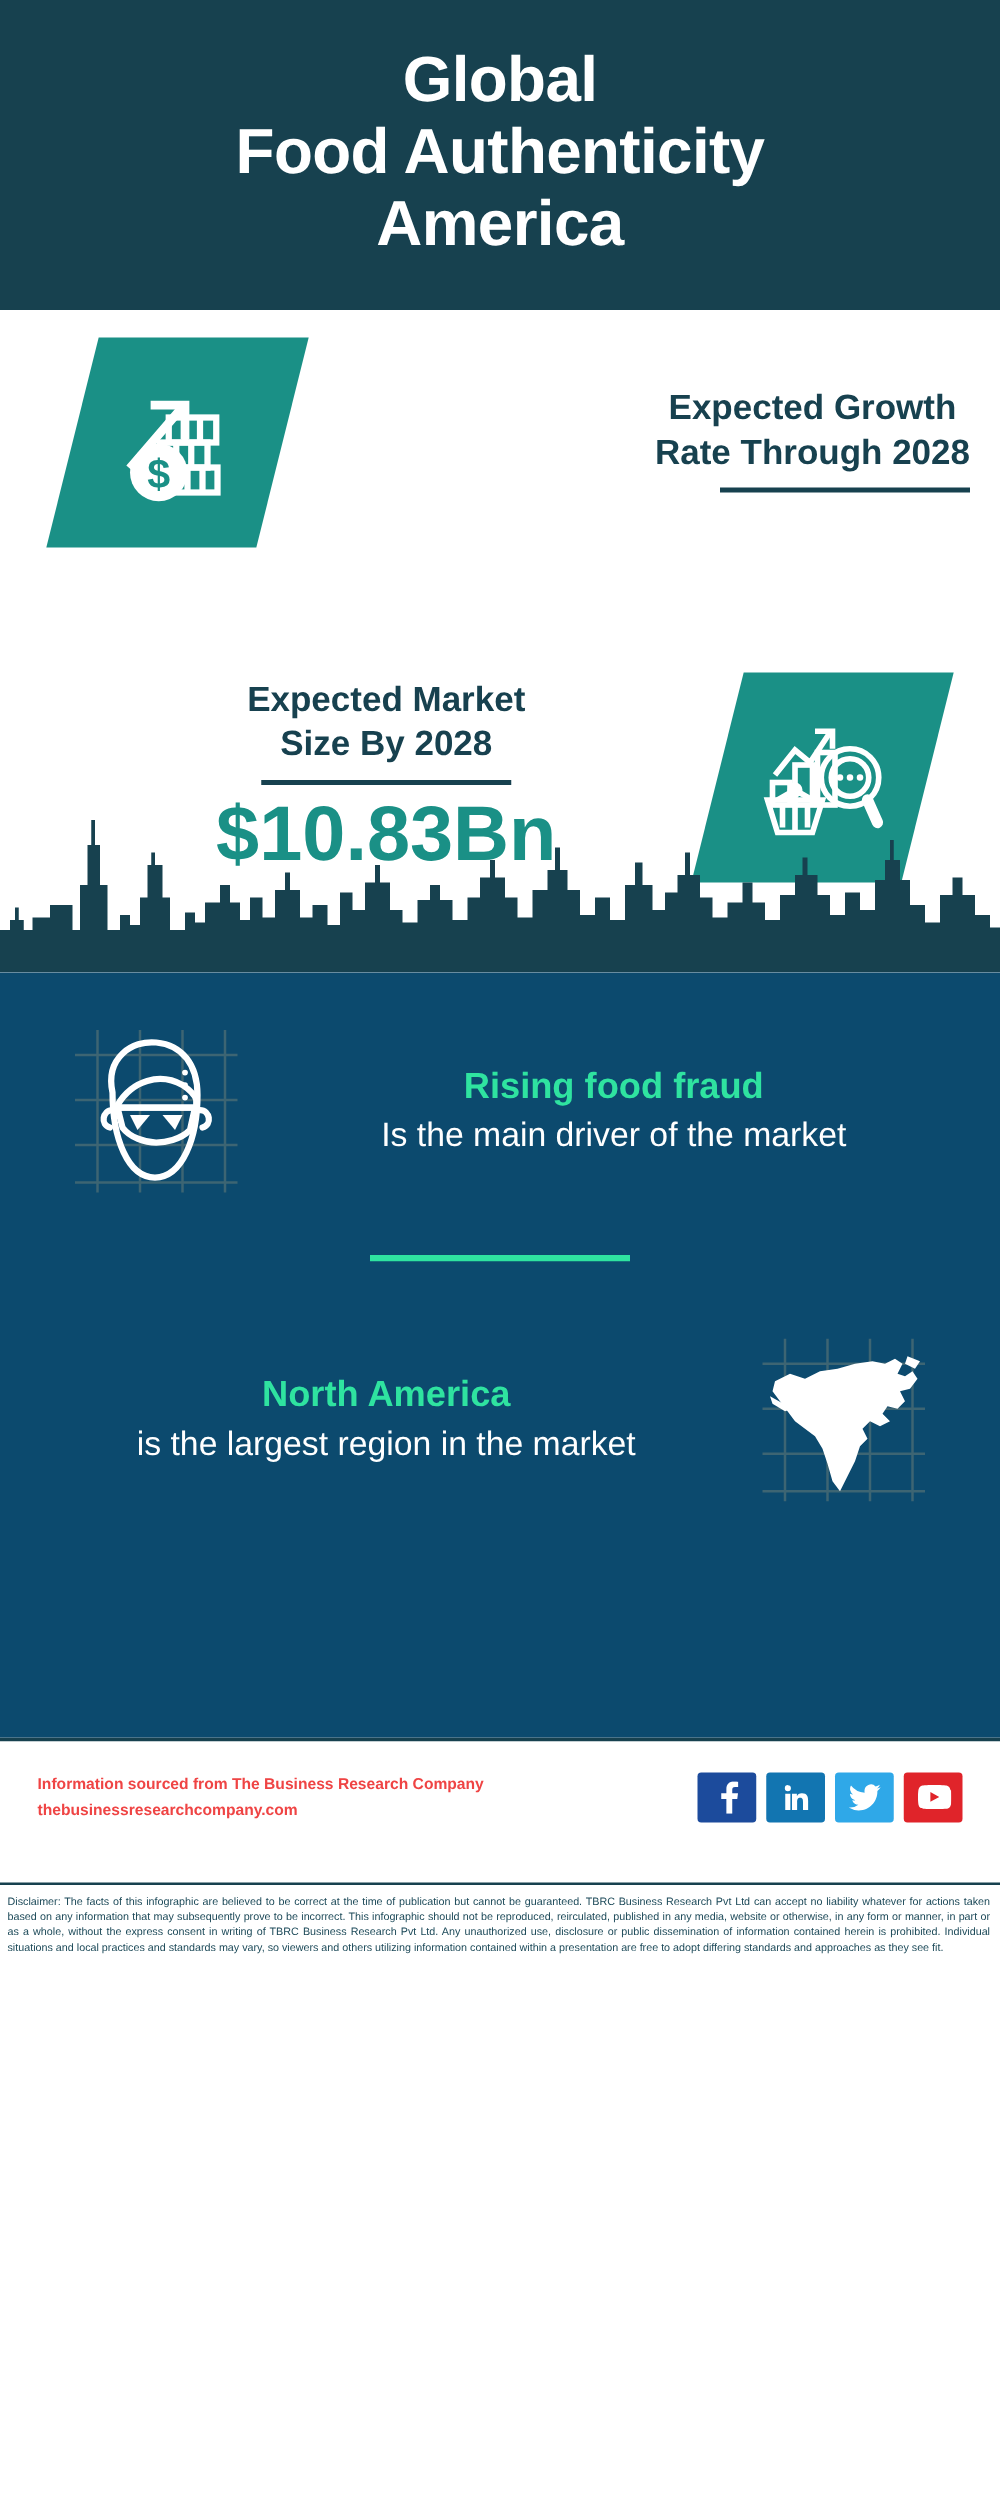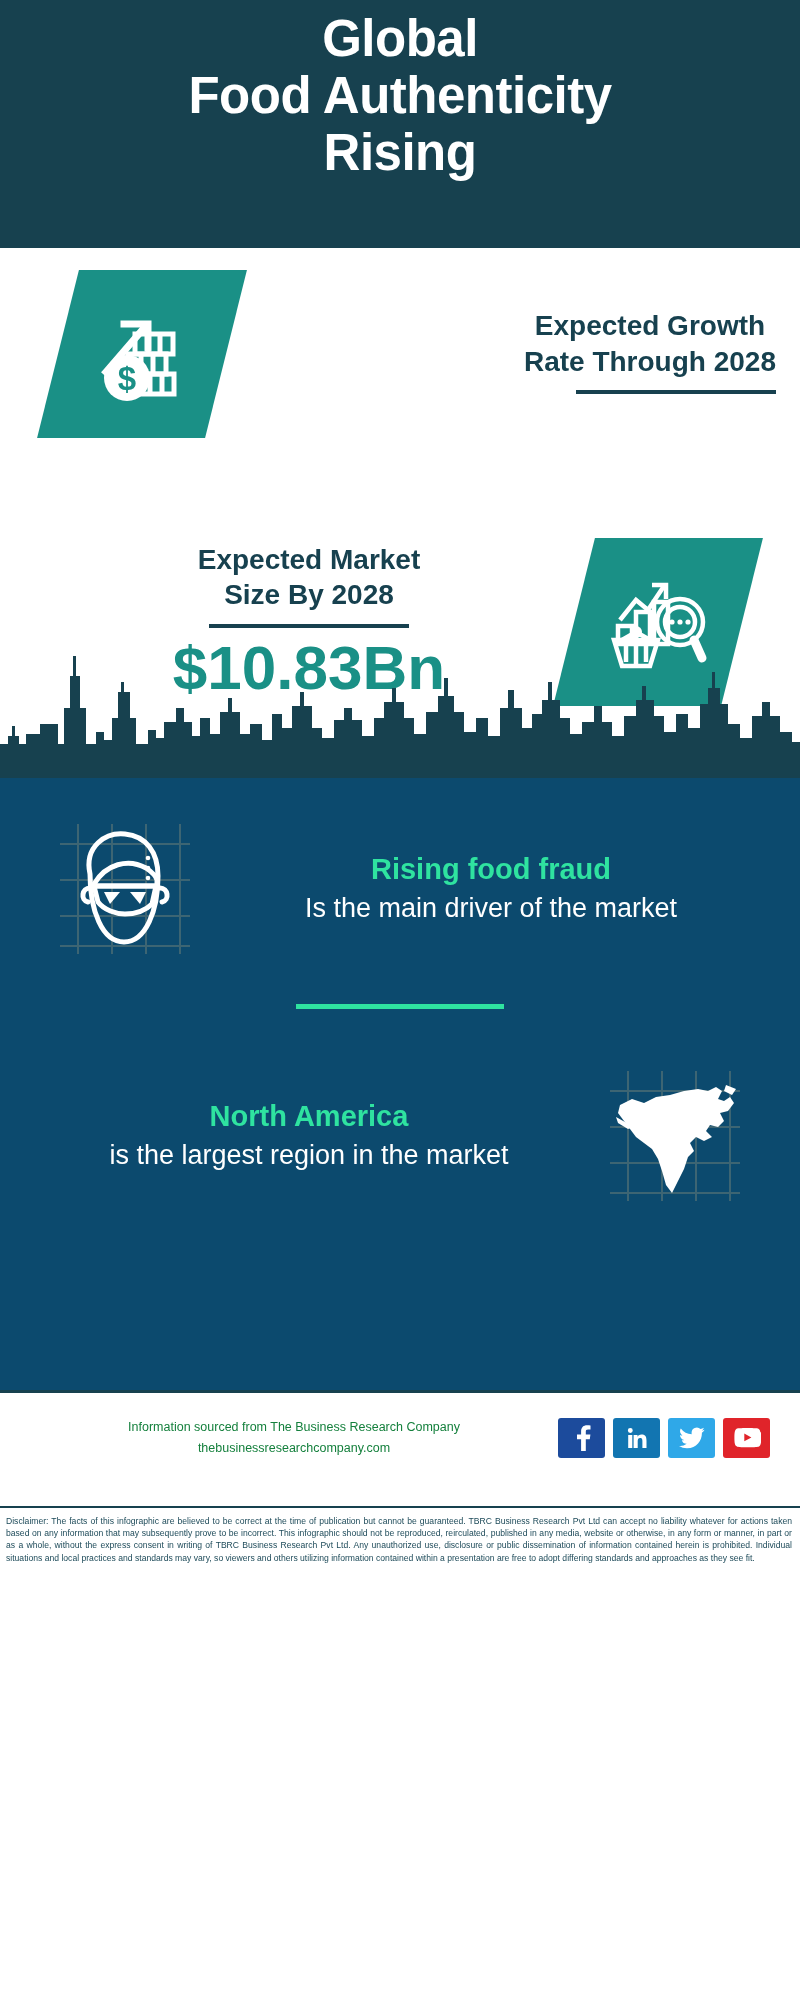--- a/index.html
+++ b/index.html
@@ -19,7 +19,7 @@
     display:flex;
     flex-direction:column;
     align-items:center;
-    justify-content:flex-start;
+    justify-content:center;
     padding:10px 30px 16px;
   }
   .header h1 {

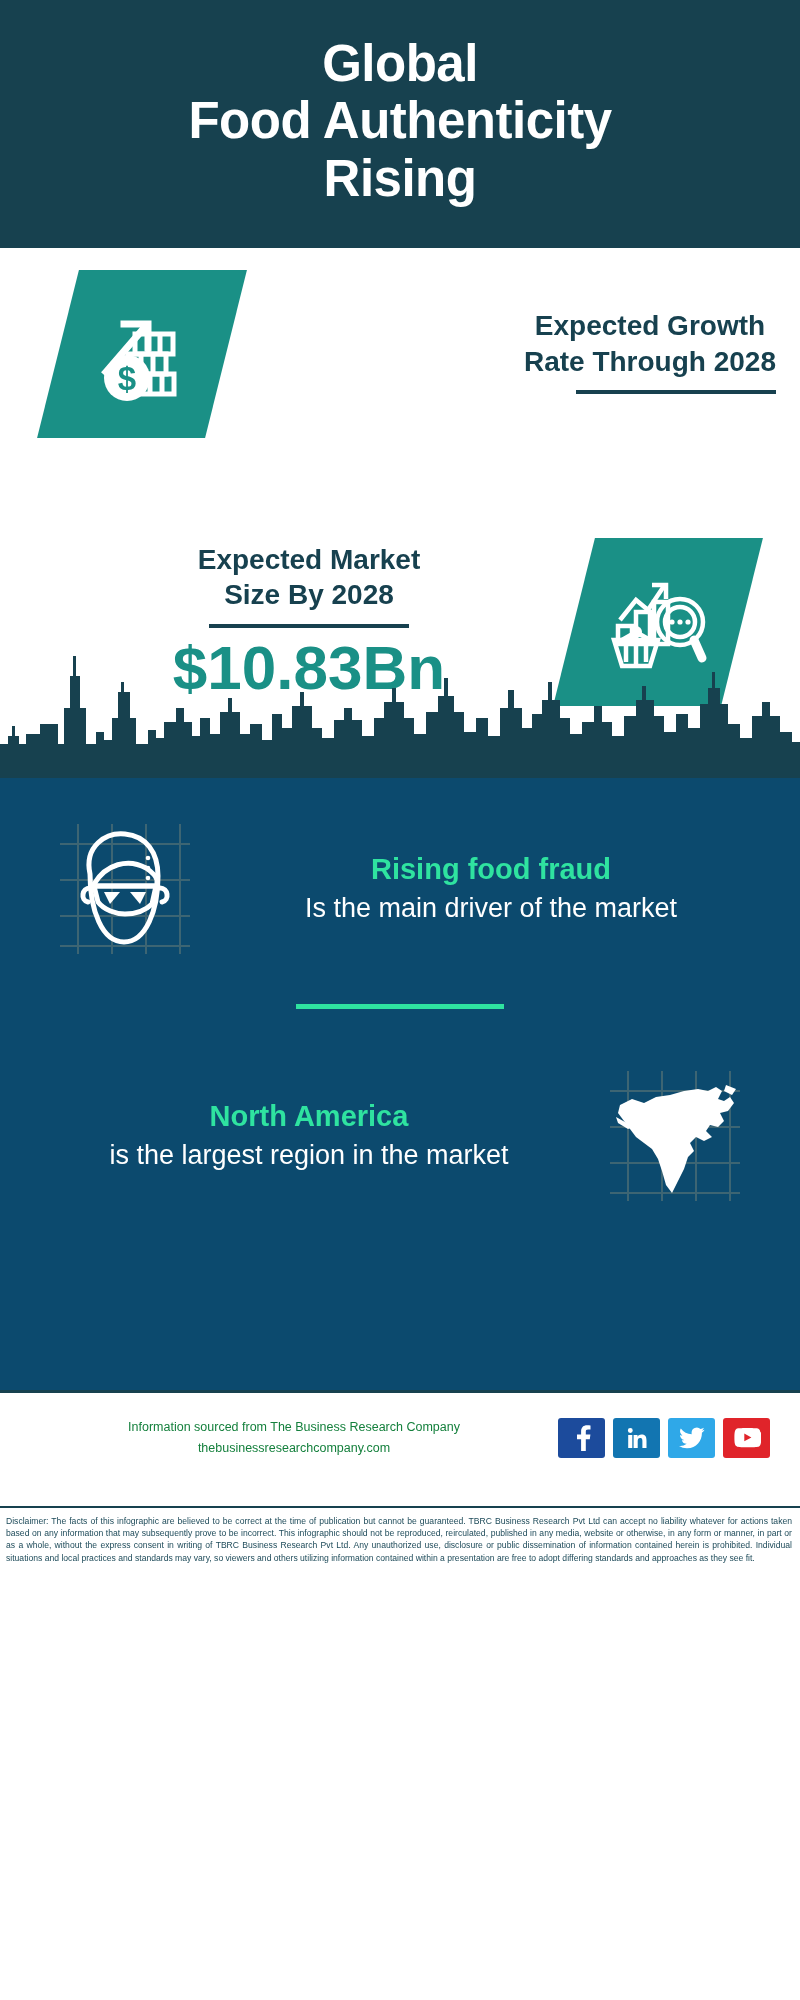--- a/index.html
+++ b/index.html
@@ -157,7 +157,7 @@
   <h1>
     <span class="ln">Global</span>
     <span class="ln">Food Authenticity</span>
-    <span class="ln">Rising</span>
+    <span class="ln">America</span>
   </h1>
 </div>
 

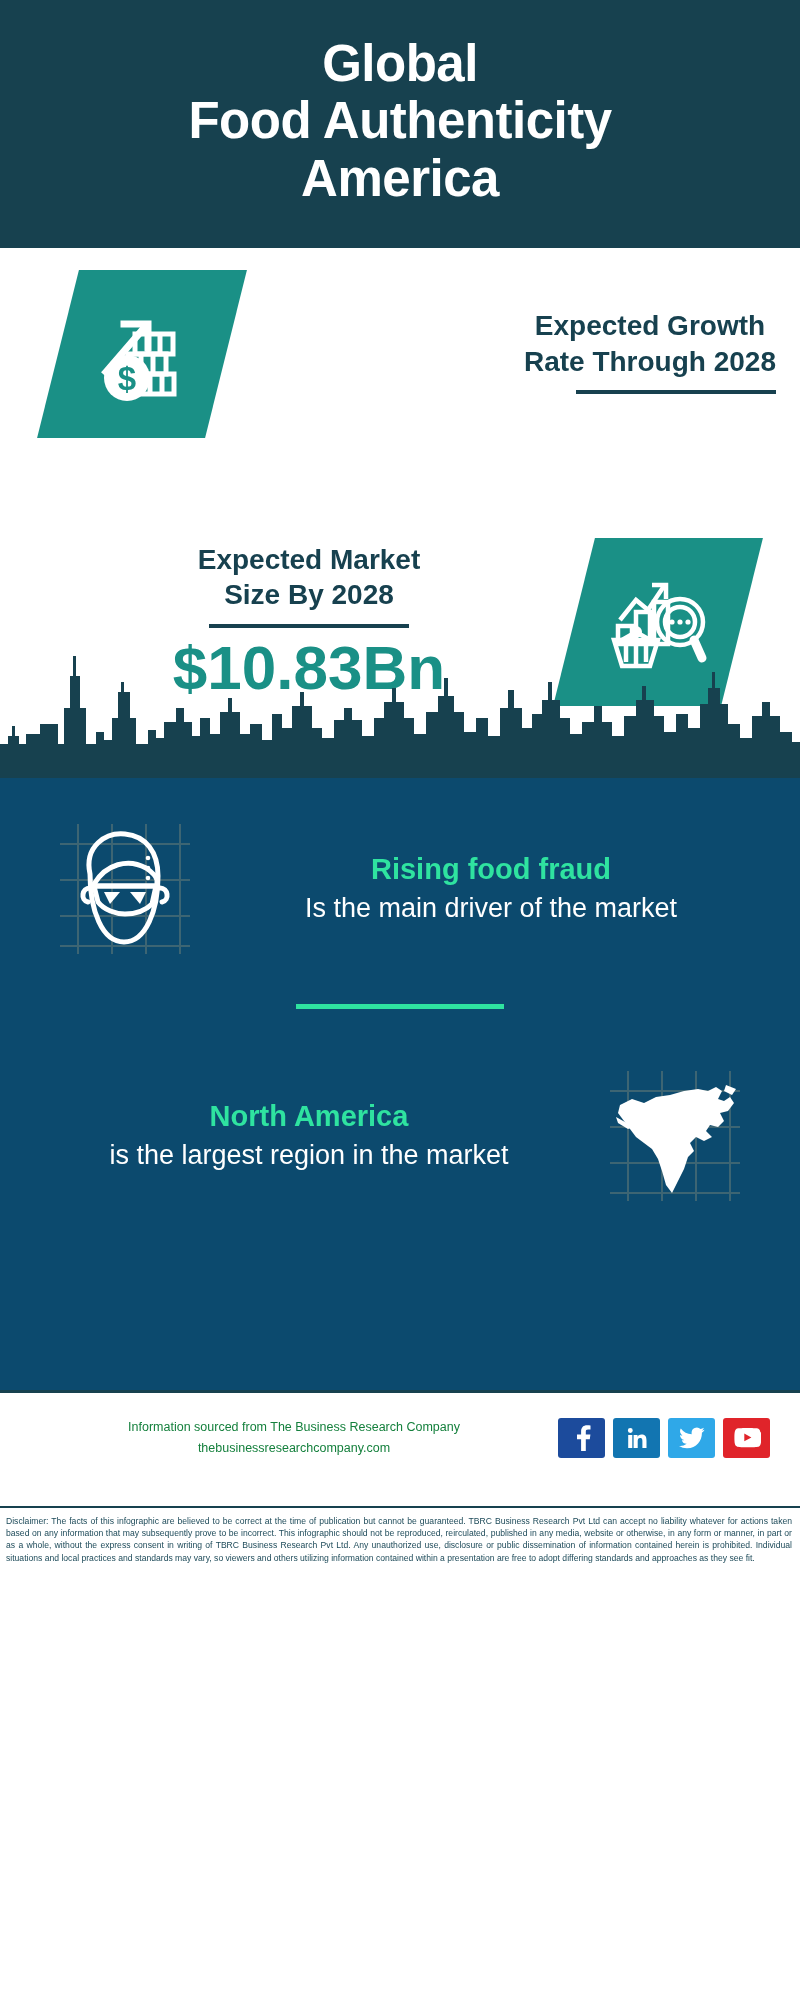--- a/index.html
+++ b/index.html
@@ -123,11 +123,10 @@
   }
   .src { flex:1; }
   .src div {
-    color:#15803d;
+    color:#ef4444;
     font-size:12.5px;
     line-height:1.65;
-    font-weight:normal;
-    text-align:center;
+    font-weight:bold;
   }
   .socials { display:flex; gap:8px; align-items:center; }
   .soc {

